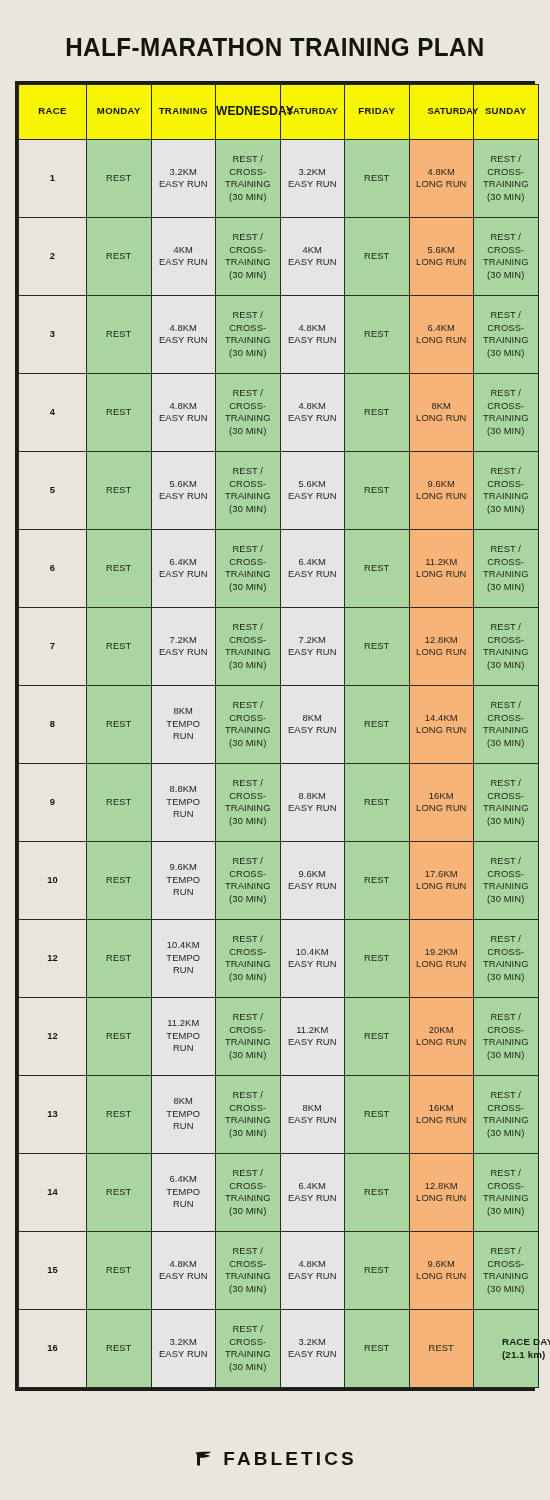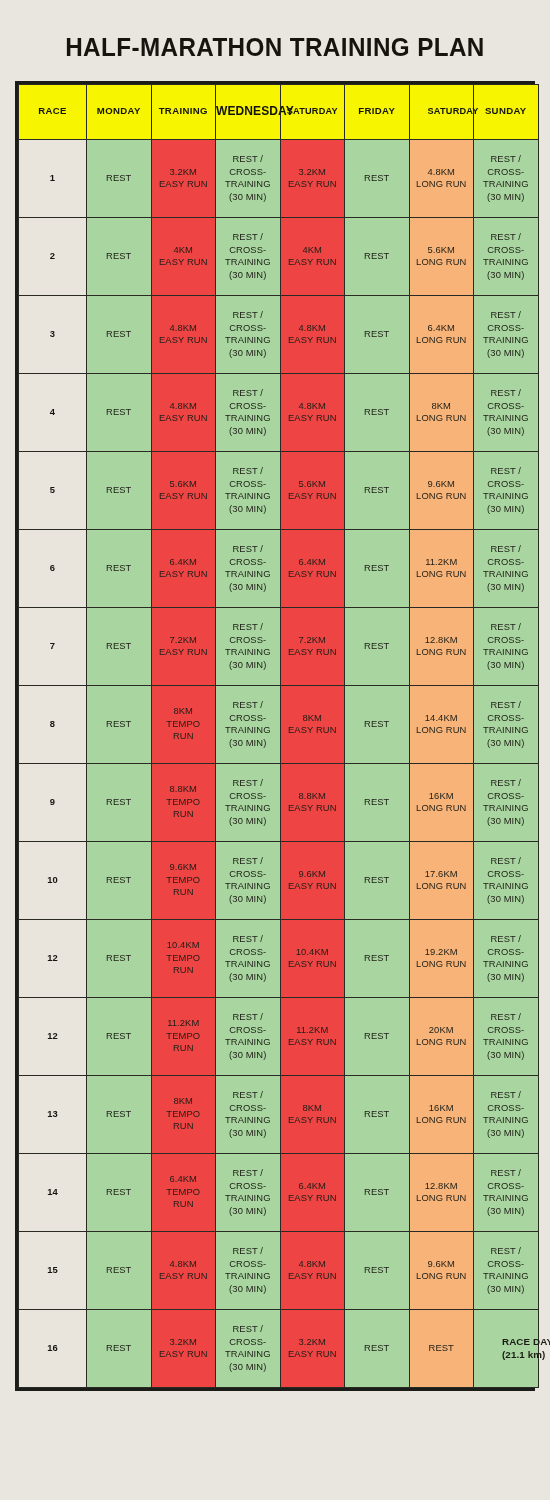--- a/index.html
+++ b/index.html
@@ -85,7 +85,7 @@
     padding: 2px 1px;
   }
   td.cell.green  { background: #a9d6a0; }
-  td.cell.peach  { background: #ef4444; }
+  td.cell.peach  { background: #e5e5e5; }
   td.cell.orange { background: #f8b478; }
 
   td.cell .line { display: block; white-space: nowrap; }

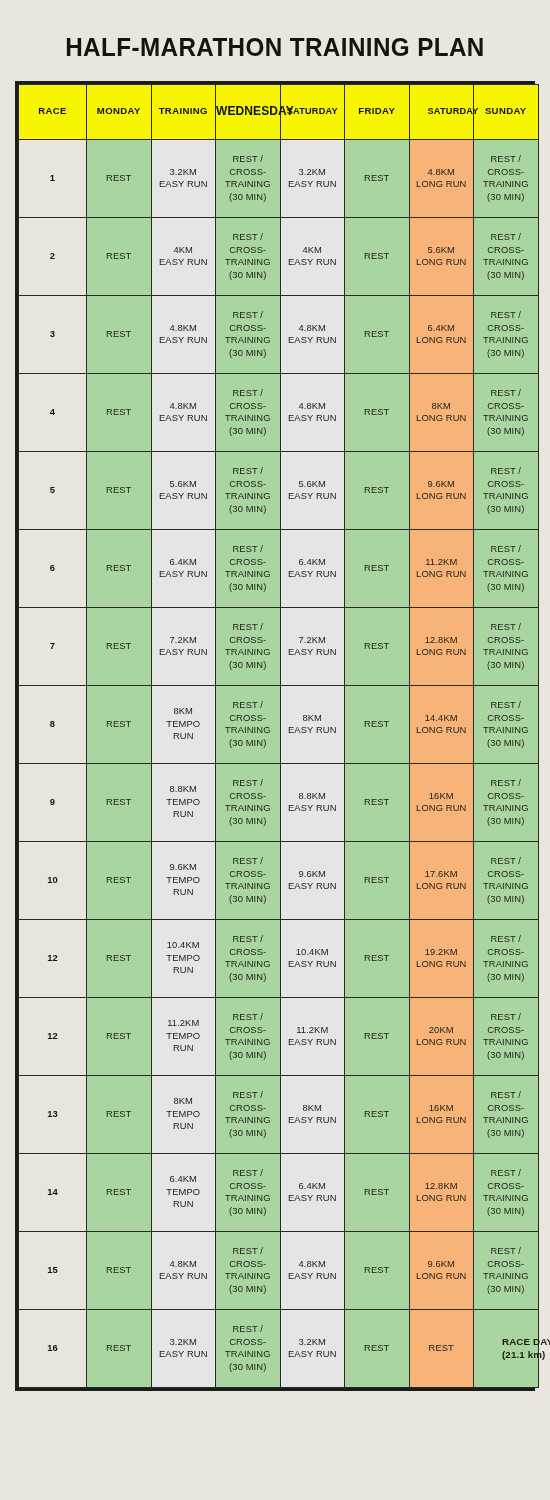--- a/index.html
+++ b/index.html
@@ -682,6 +682,17 @@
     </table>
   </div>
 
+  <div class="footer">
+    <span class="brand-mark">
+      <svg viewBox="0 0 24 24" width="21" height="21" aria-hidden="true">
+        <path d="M3.2 5.0 C7.0 4.2, 14.5 4.0, 20.6 4.4 C19.2 6.0, 16.4 6.9, 12.8 7.0
+                 C16.0 7.6, 18.2 8.2, 19.6 9.0 C16.6 10.6, 12.4 11.2, 8.0 11.0
+                 C8.0 14.2, 8.0 17.2, 8.0 20.0 C6.6 20.0, 5.6 20.0, 4.6 20.0
+                 C4.6 16.2, 4.6 12.2, 4.6 8.2 C4.0 7.2, 3.5 6.1, 3.2 5.0 Z" fill="#15140f"></path>
+      </svg>
+    </span>
+    <span class="brand-name">FABLETICS</span>
+  </div>
 
 </div>
 

